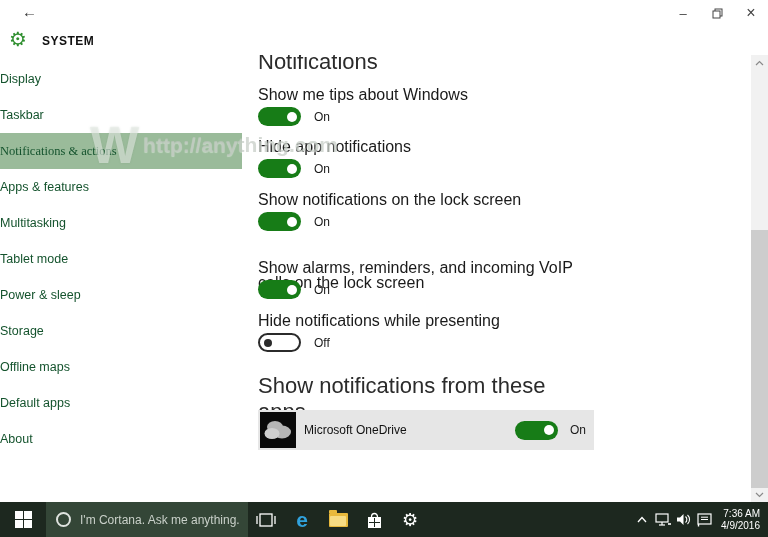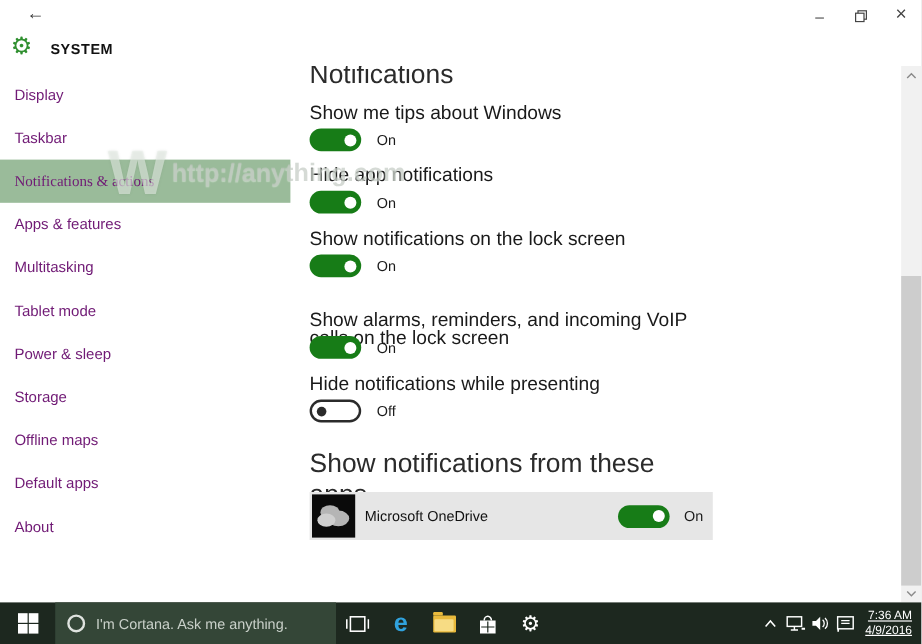--- a/index.html
+++ b/index.html
@@ -22,7 +22,7 @@
 
   
   .content{position:absolute;top:55px;left:0;right:0;bottom:35px;background:#fff;overflow:hidden;}
-  .nav-item{position:absolute;left:0;width:242px;height:36px;line-height:36px;padding-left:12px;font-size:12.5px;color:#701a75;cursor:default;}
+  .nav-item{position:absolute;left:0;width:242px;height:36px;line-height:36px;padding-left:0;font-size:12.5px;color:#14532d;cursor:default;}
   .nav-item.selected{background:#9abb9a;font-family:Liberation Serif, serif;}
 
   .watermark{position:absolute;left:90px;top:64px;pointer-events:none;white-space:nowrap;display:flex;align-items:center;z-index:5;}

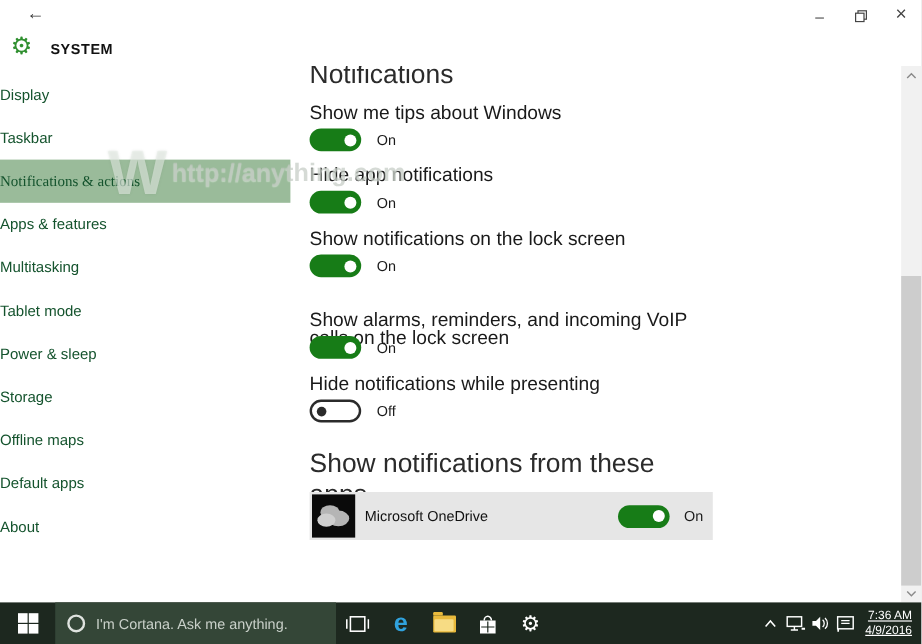--- a/index.html
+++ b/index.html
@@ -58,7 +58,7 @@
   .start-btn{width:46px;display:flex;align-items:center;justify-content:center;}
   .win-logo{display:grid;grid-template-columns:8px 8px;grid-template-rows:8px 8px;gap:1px;}
   .win-logo span{background:#fff;}
-  .cortana-box{width:234px;background:#344637;display:flex;align-items:center;margin:0;}
+  .cortana-box{width:202px;background:#344637;display:flex;align-items:center;margin:0;}
   .cortana-circle{width:15px;height:15px;border:2px solid #dfe3df;border-radius:50%;margin-left:10px;flex:0 0 auto;}
   .cortana-input{flex:1;background:transparent;border:none;outline:none;font-family:inherit;font-size:12px;color:#c9d0c9;padding:0 6px 0 9px;}
   .cortana-input::placeholder{color:#c9d0c9;opacity:1;}

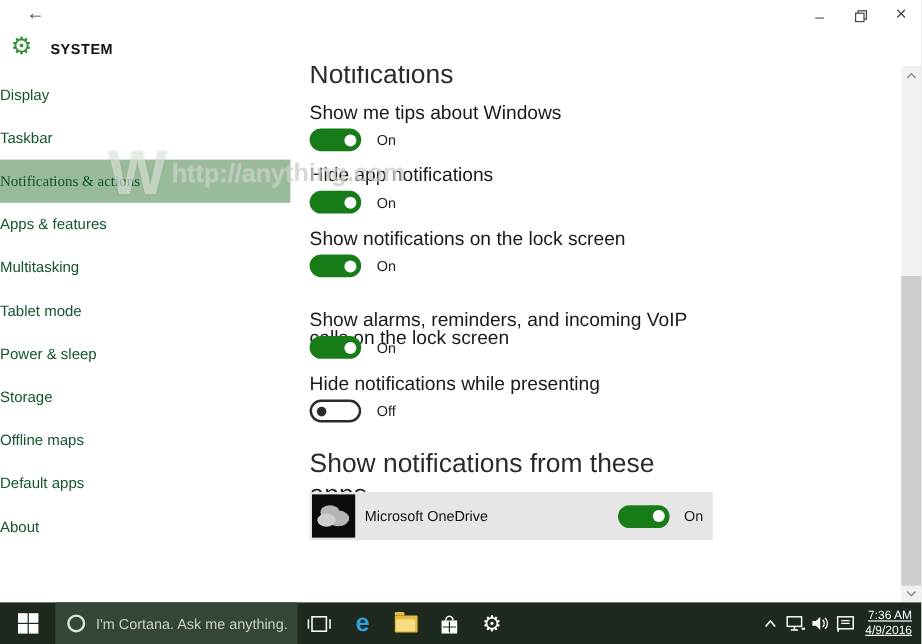--- a/index.html
+++ b/index.html
@@ -70,7 +70,7 @@
   .tb-gear{font-size:18px;color:#fff;line-height:18px;}
   .tray{margin-left:auto;display:flex;align-items:center;}
   .tray-icon{width:21px;display:flex;align-items:center;justify-content:center;}
-  .clock{text-align:right;color:#fff;font-size:10px;line-height:12px;margin:0 8px 0 6px;text-decoration:underline;}
+  .clock{text-align:right;color:#fff;font-size:10px;line-height:12px;margin:0 8px 0 6px;}
 </style>
 </head>
 <body>

